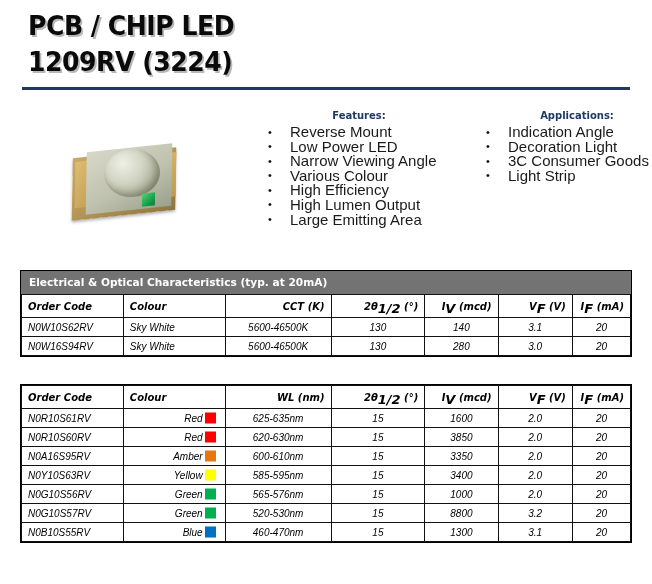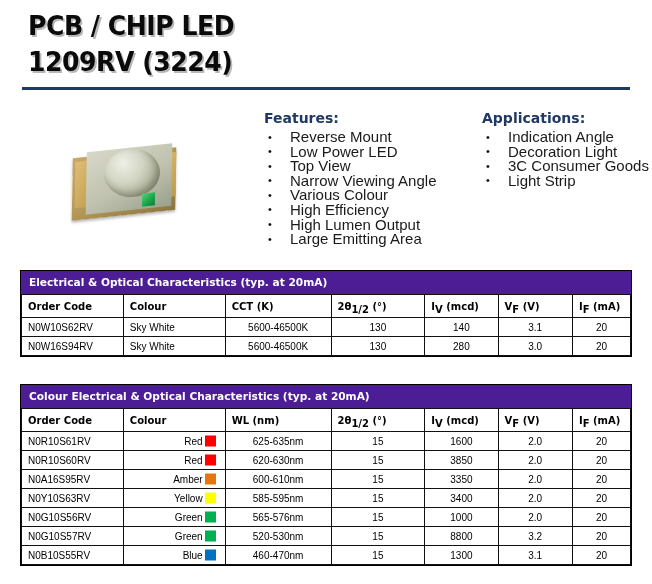--- a/index.html
+++ b/index.html
@@ -126,9 +126,10 @@
   .spec-heading {
     font-family: "DejaVu Sans", sans-serif;
     font-weight: bold;
-    font-size: 14px;
+    font-size: 10px;
     color: #1f3864;
     margin-bottom: 4px;
+    text-align: center;
   }
   ul.spec-list {
     list-style: none;

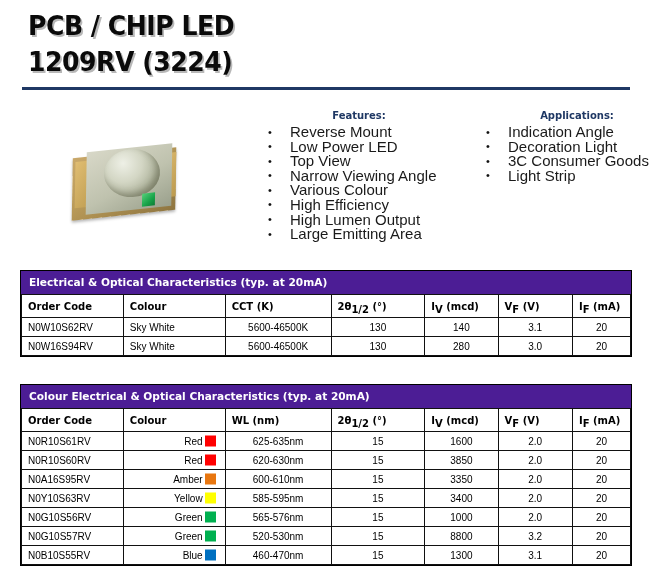--- a/index.html
+++ b/index.html
@@ -250,7 +250,6 @@
   <ul class="spec-list">
     <li>Reverse Mount</li>
     <li>Low Power LED</li>
-    <li>Top View</li>
     <li>Narrow Viewing Angle</li>
     <li>Various Colour</li>
     <li>High Efficiency</li>

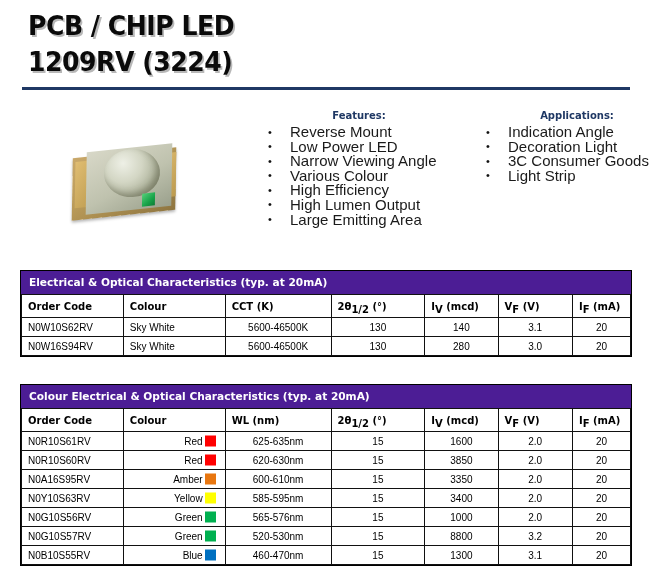--- a/index.html
+++ b/index.html
@@ -165,7 +165,7 @@
   #table-colour     { top: 384px; }
 
   .table-caption {
-    background: #4c1d95;
+    background: #737373;
     color: #ffffff;
     font-family: "DejaVu Sans", sans-serif;
     font-weight: bold;

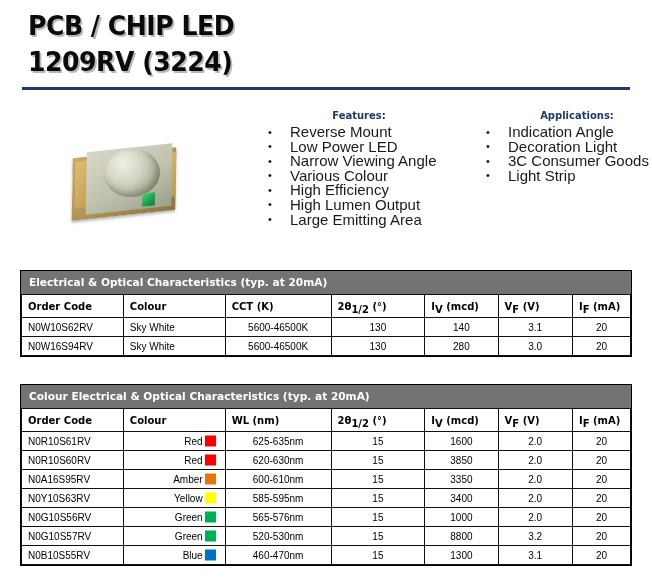--- a/index.html
+++ b/index.html
@@ -178,6 +178,7 @@
     border-collapse: collapse;
     table-layout: fixed;
     font-size: 10px;
+    font-style: italic;
   }
   table.spec th,
   table.spec td {

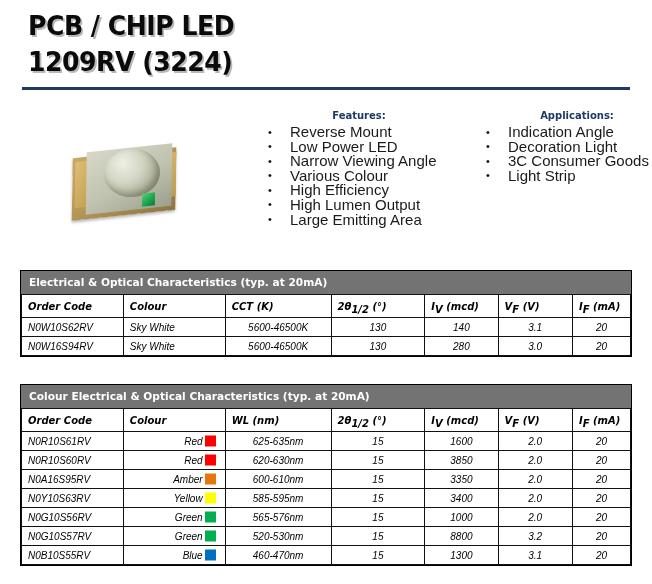--- a/index.html
+++ b/index.html
@@ -193,7 +193,7 @@
     font-family: "DejaVu Sans", sans-serif;
     font-weight: bold;
     font-size: 10px;
-    text-align: left;
+    text-align: right;
     height: 23px;
   }
   table.spec th.th-left { text-align: left; }

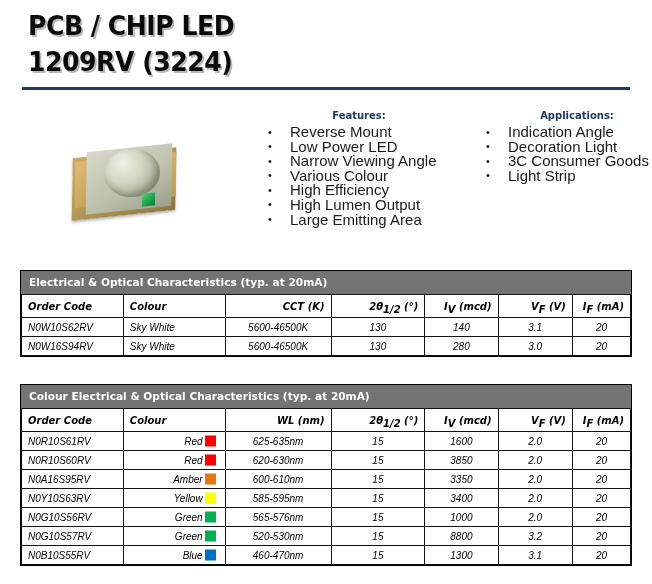--- a/index.html
+++ b/index.html
@@ -213,7 +213,7 @@
     height: 11px;
     display: inline-block;
   }
-  sub { font-size: 10px; line-height: 0; }
+  sub { font-size: 13px; line-height: 0; }
 
   
   col.c-order { width: 100px; }

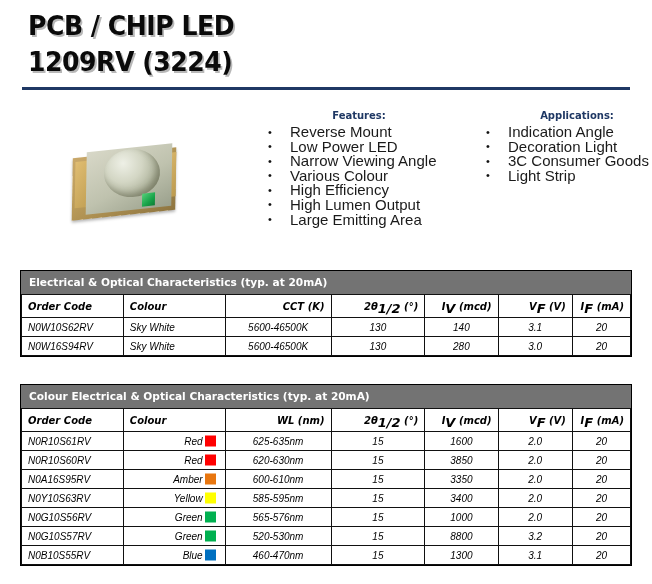--- a/index.html
+++ b/index.html
@@ -320,7 +320,6 @@
 </div>
 
 <div class="spec-table-wrap" id="table-colour">
-  <div class="table-caption">Colour Electrical &amp; Optical Characteristics (typ. at 20mA)</div>
   <table class="spec">
     <colgroup>
       <col class="c-order">

